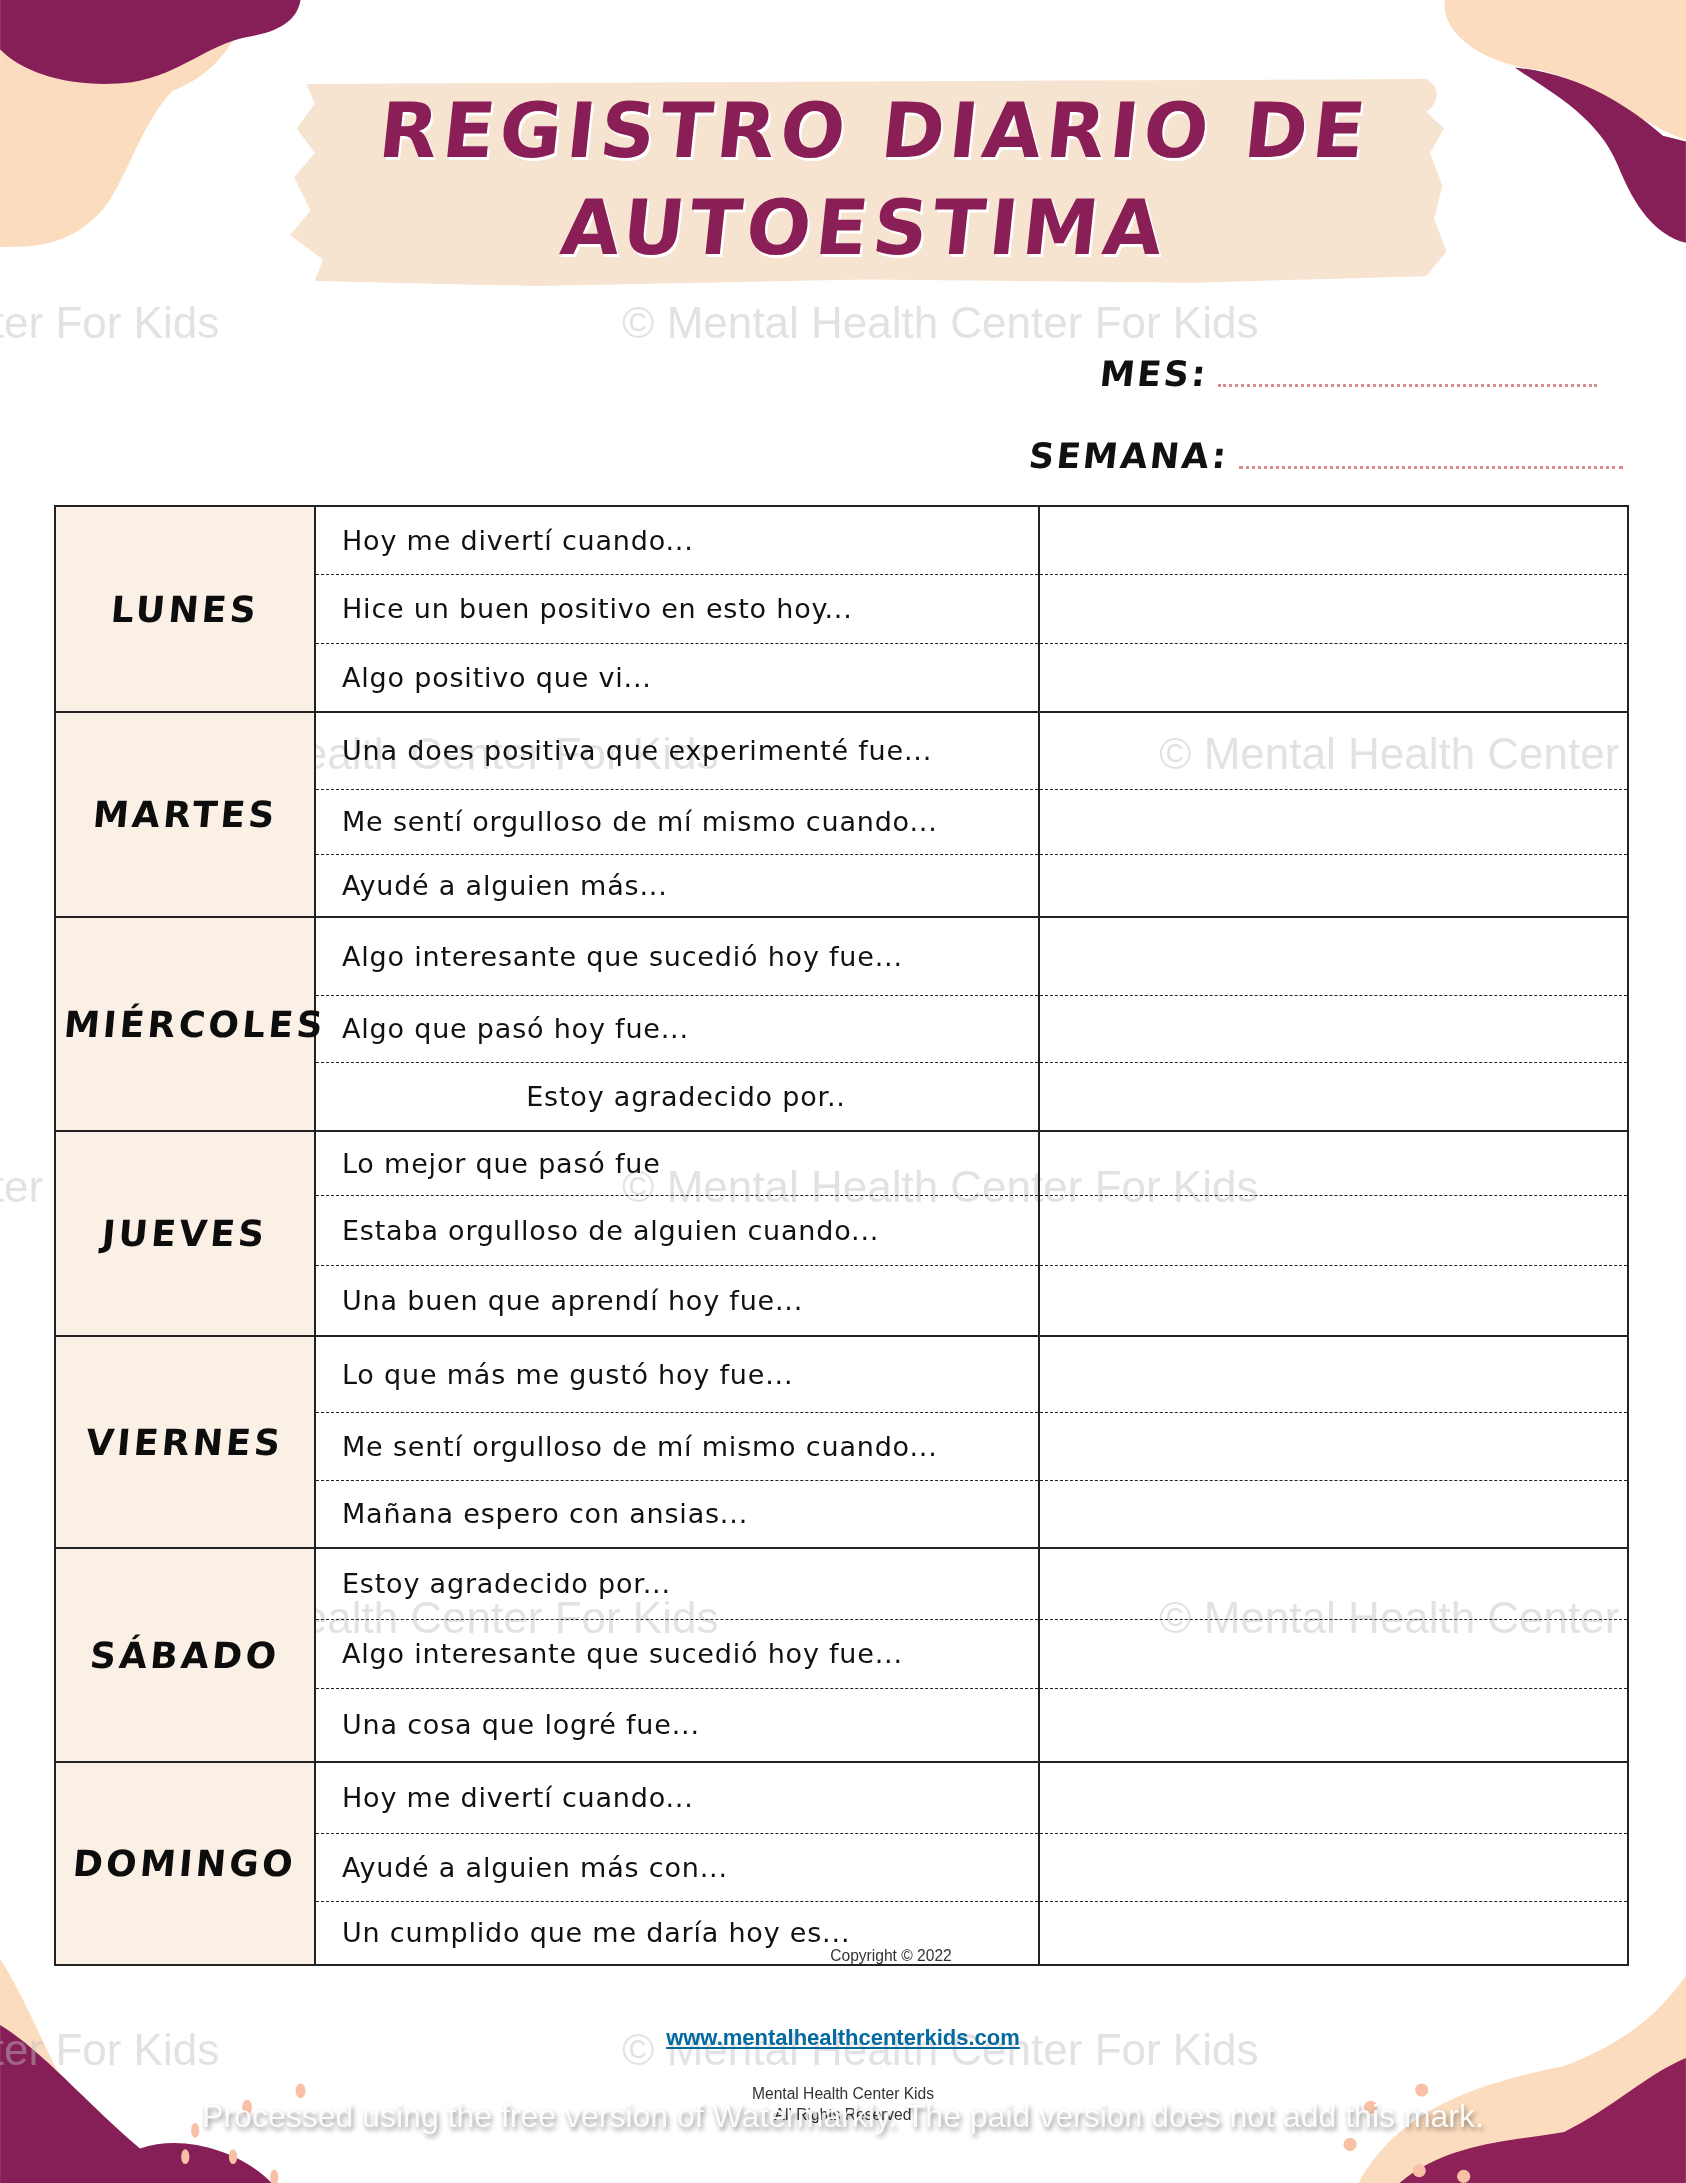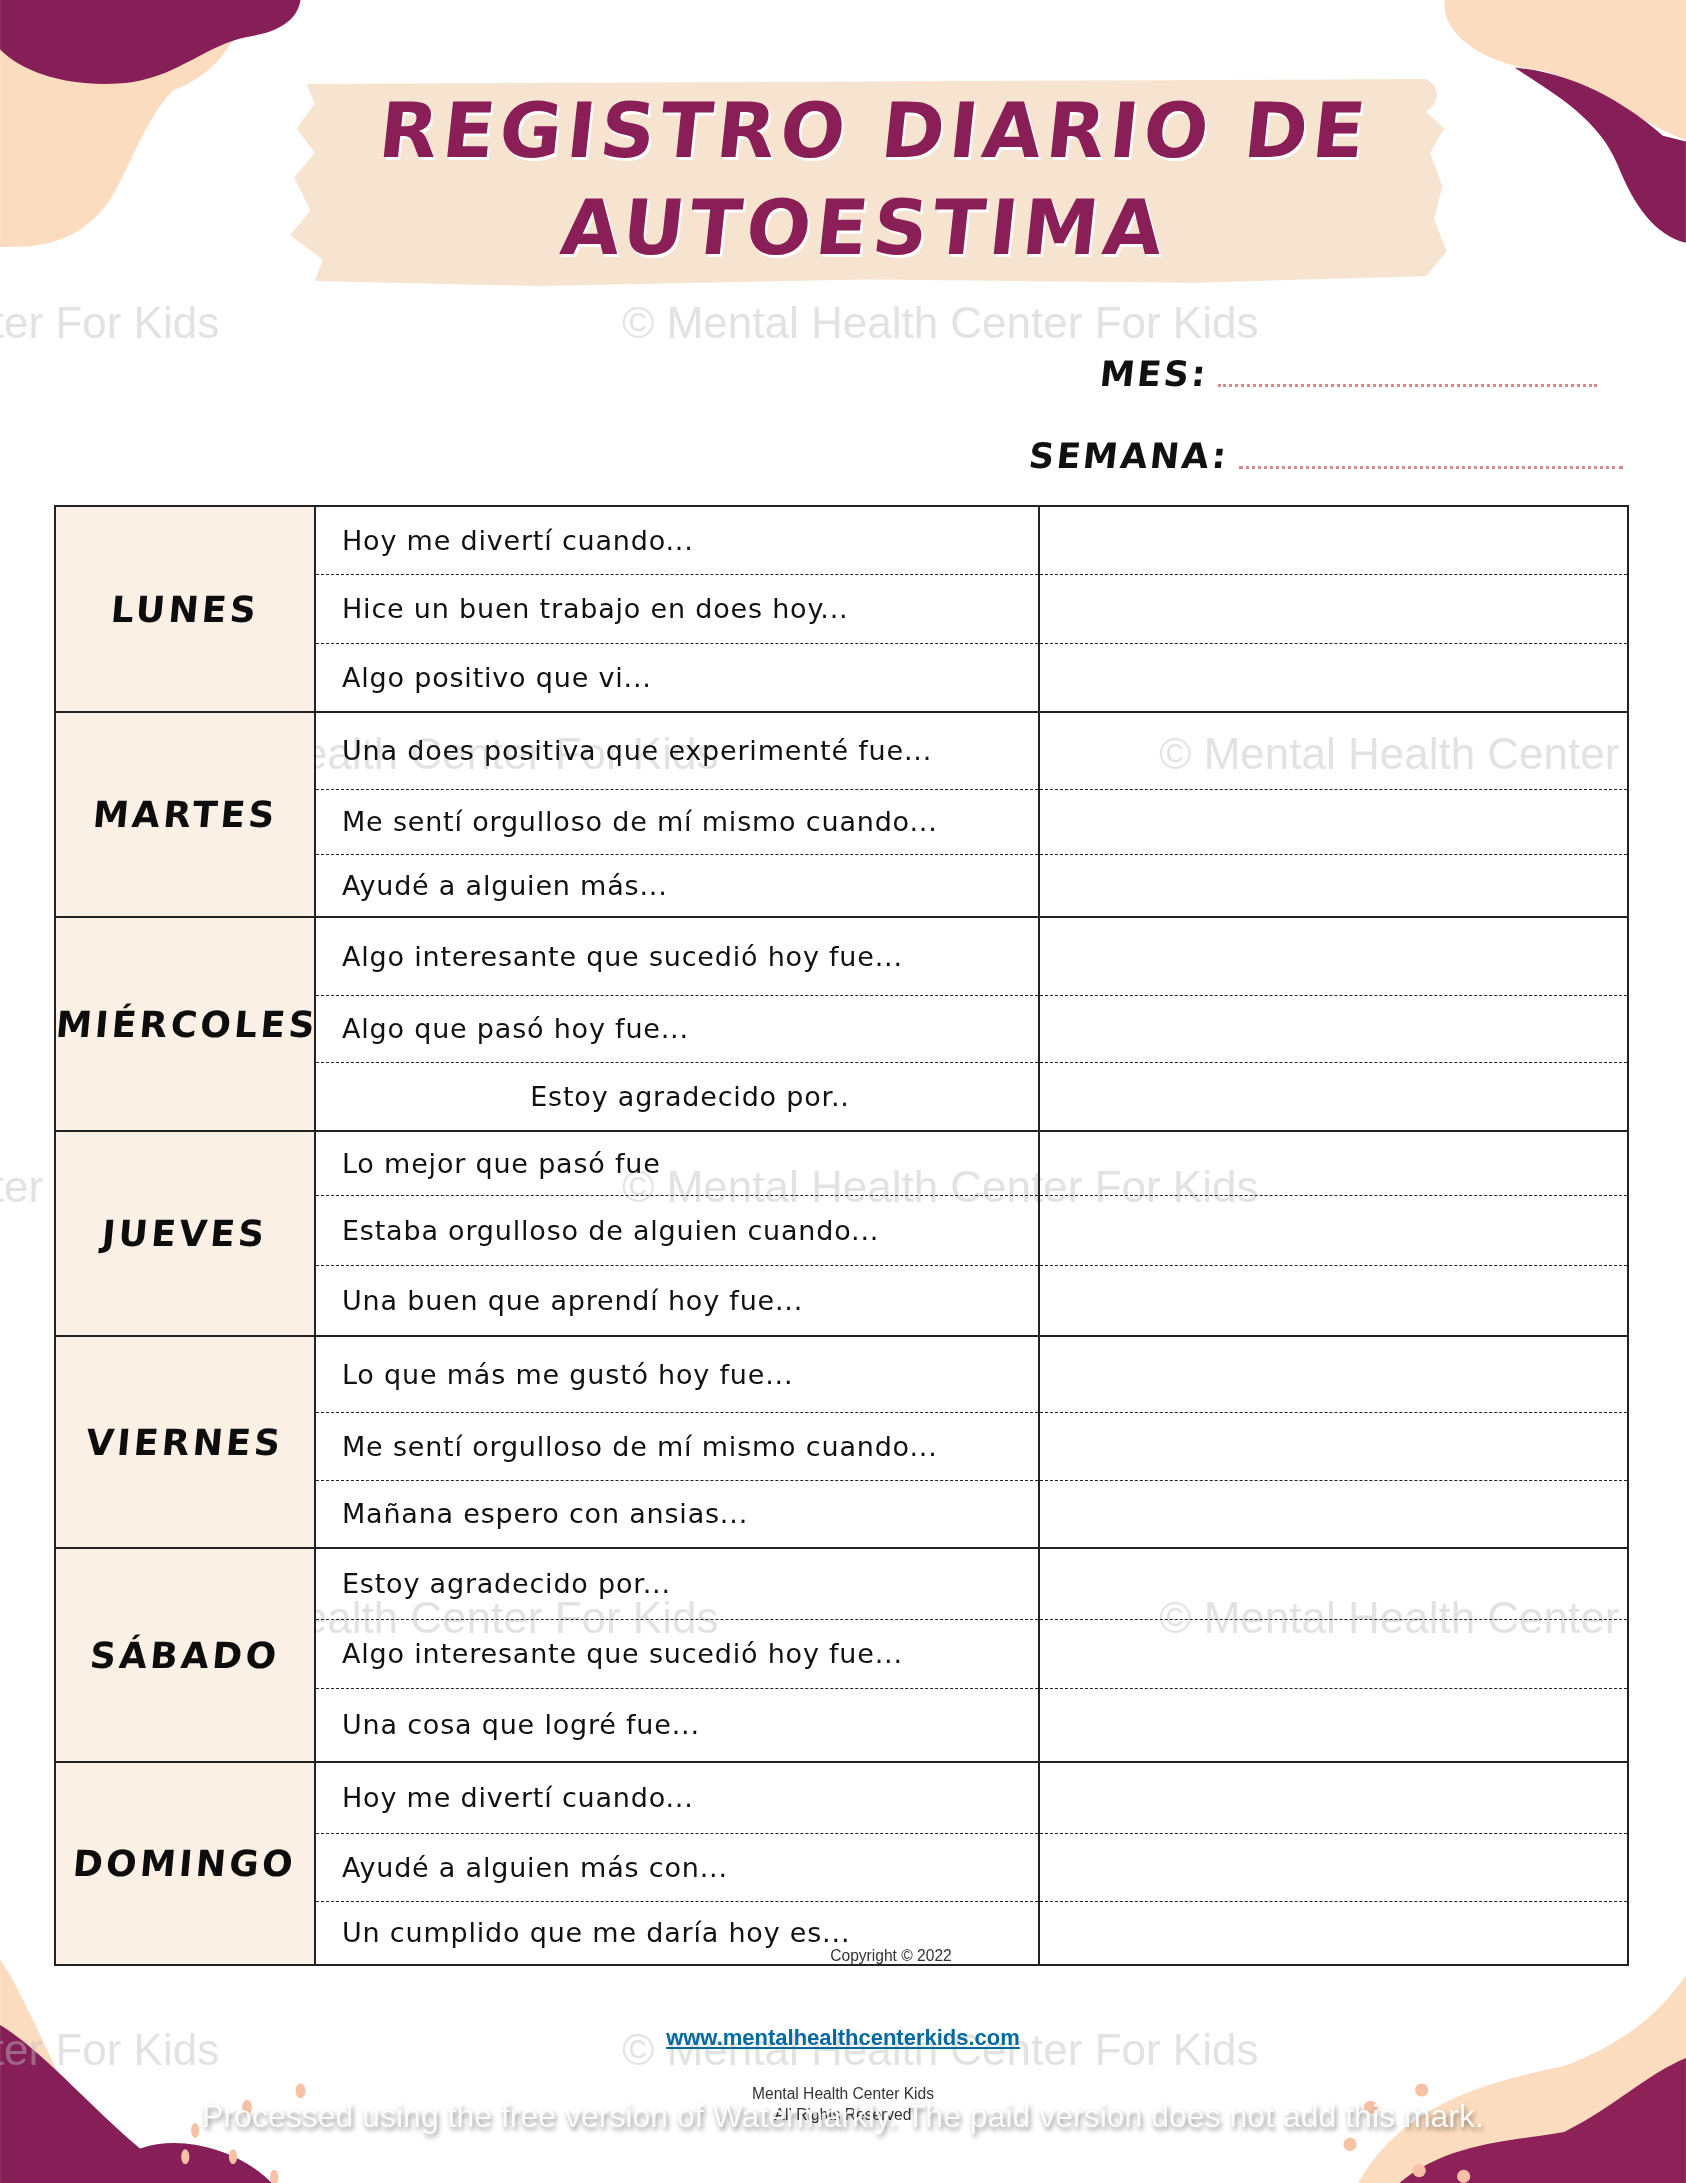--- a/index.html
+++ b/index.html
@@ -34,7 +34,7 @@
     position: absolute; left: 54px; top: 505px; width: 1574px;
     border-collapse: collapse; table-layout: fixed;
   }
-  table.log td { padding: 0; }
+  table.log td { padding: 8px; }
   td.day {
     width: 259px; background: #fbf0e6; border: 2.5px solid #222;
     text-align: center; vertical-align: middle;

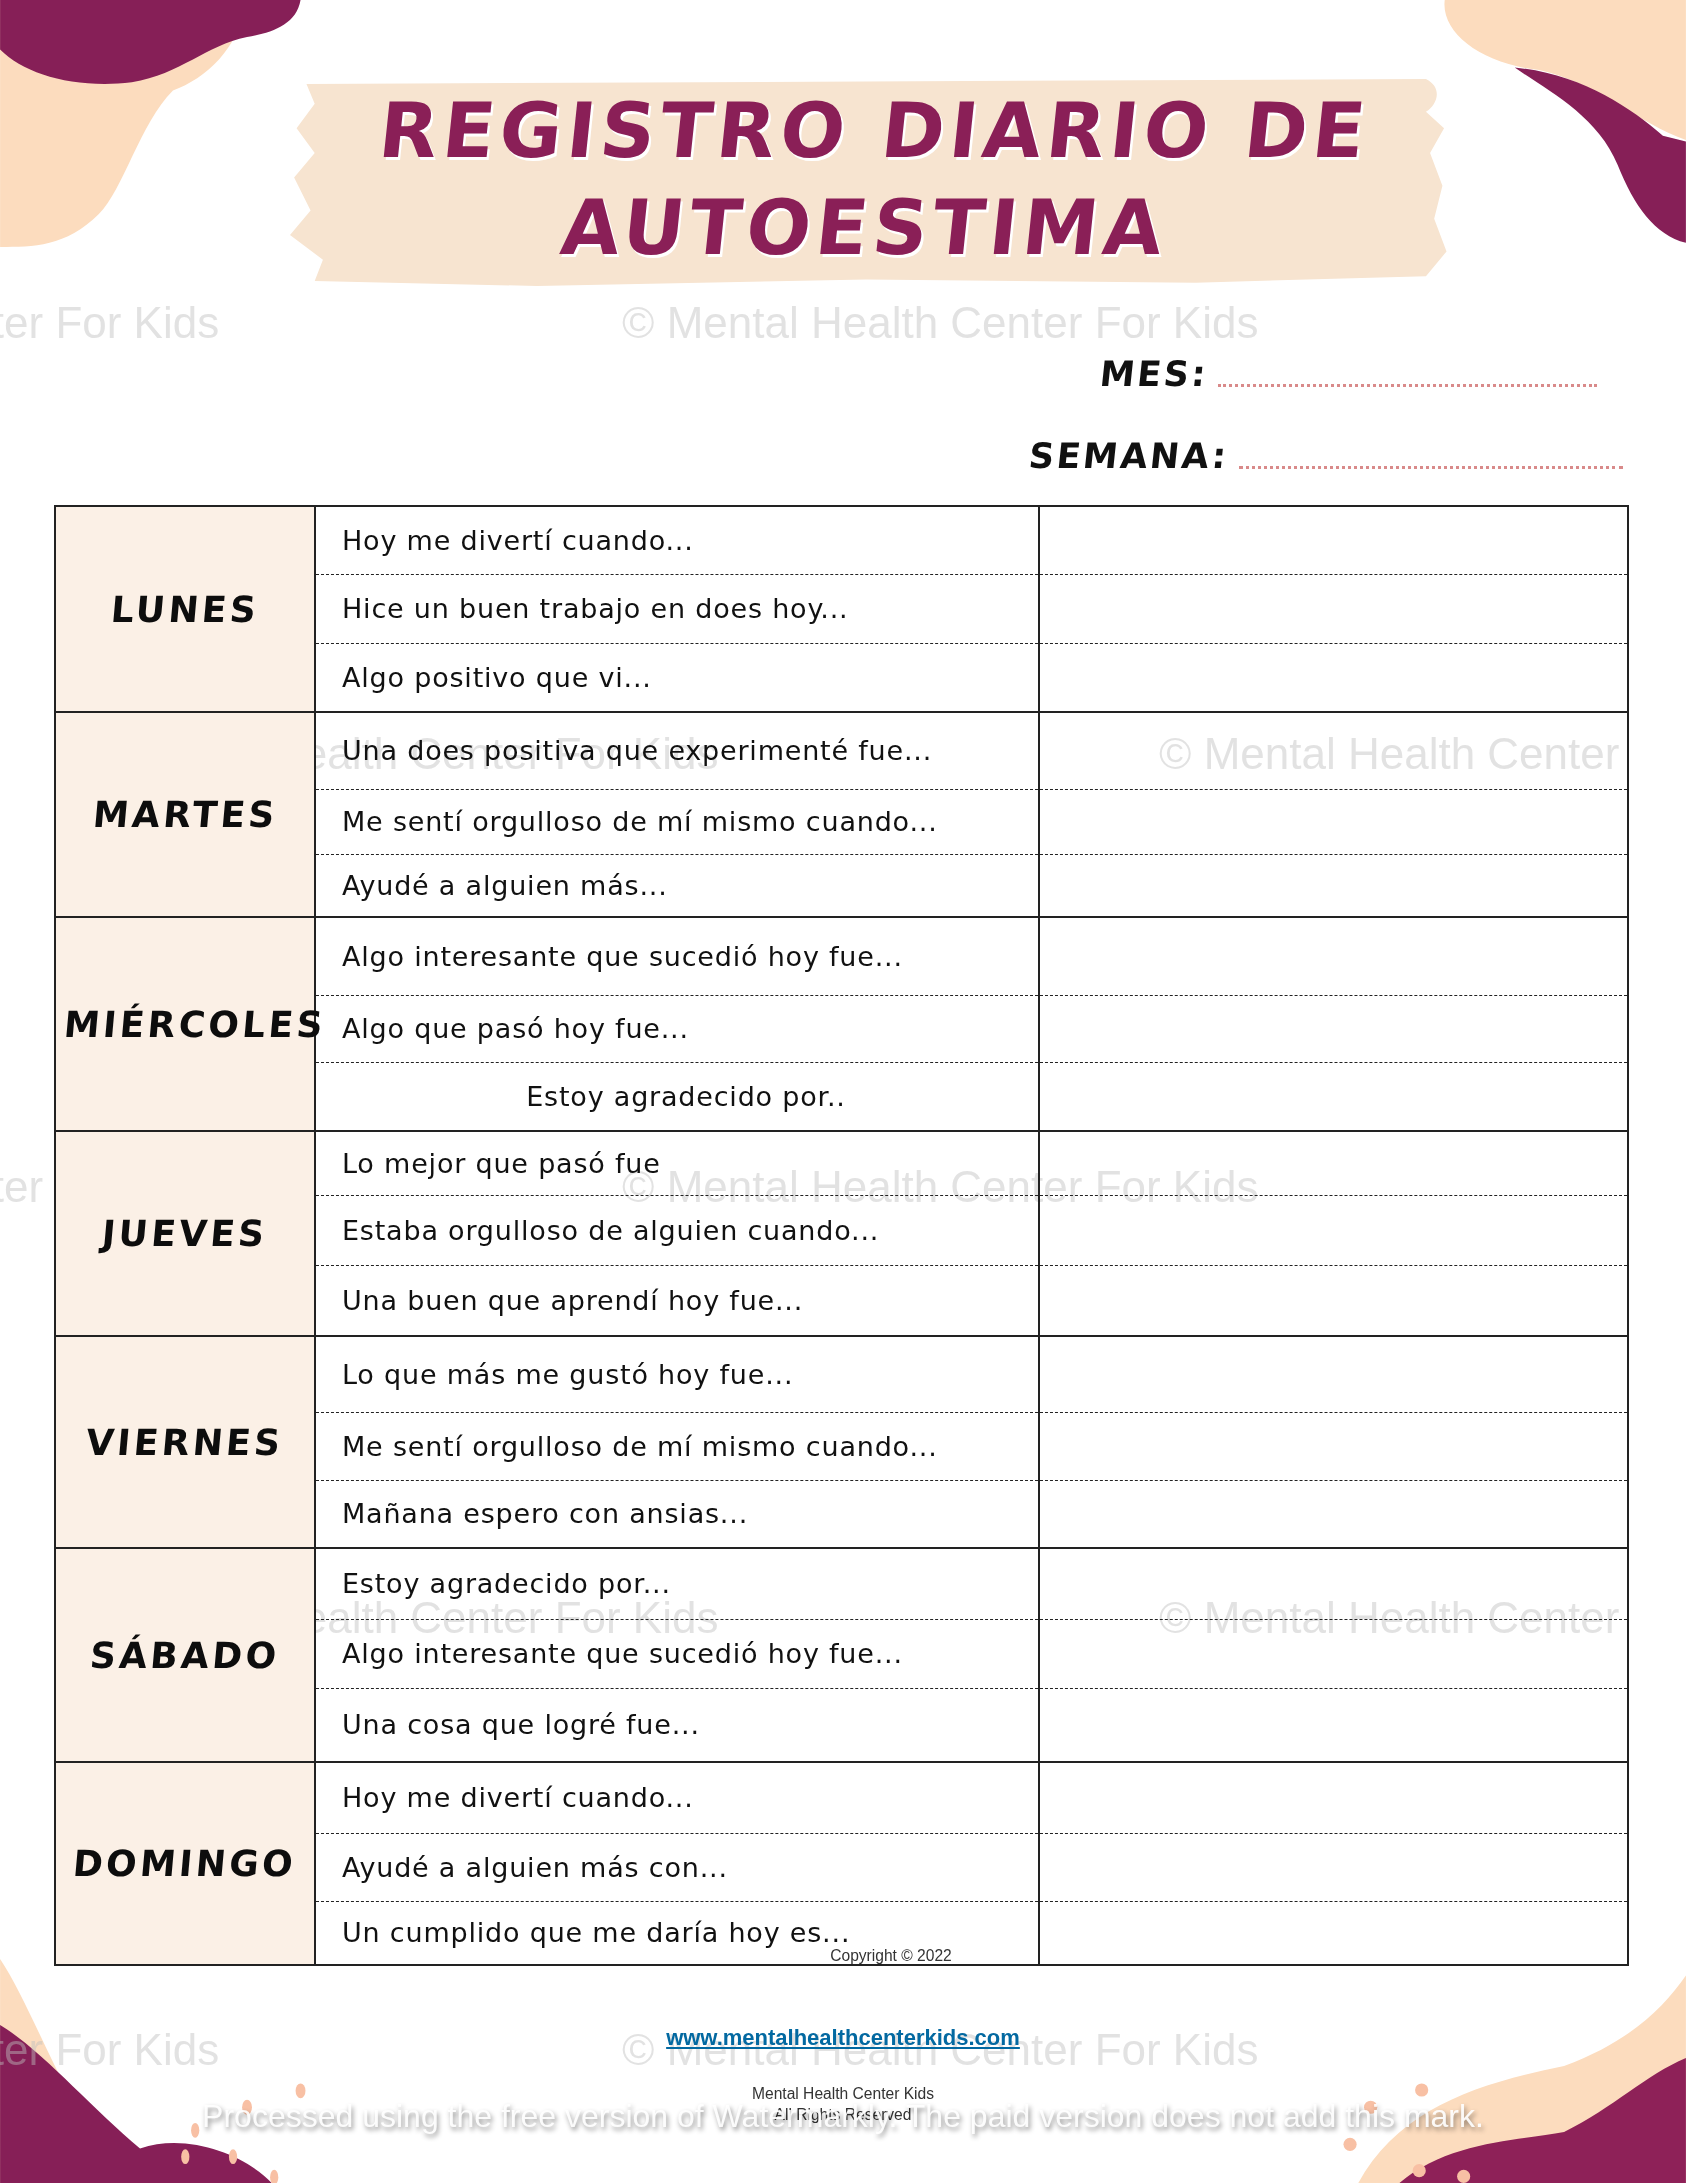--- a/index.html
+++ b/index.html
@@ -138,7 +138,7 @@
         <td class="answer"></td>
       </tr>
       <tr class="sub" style="height: 69px;">
-        <td class="prompt">Hice un buen trabajo en does hoy...</td>
+        <td class="prompt">Hice un buen positivo en esto hoy...</td>
         <td class="answer"></td>
       </tr>
       <tr class="last" style="height: 69px;">

